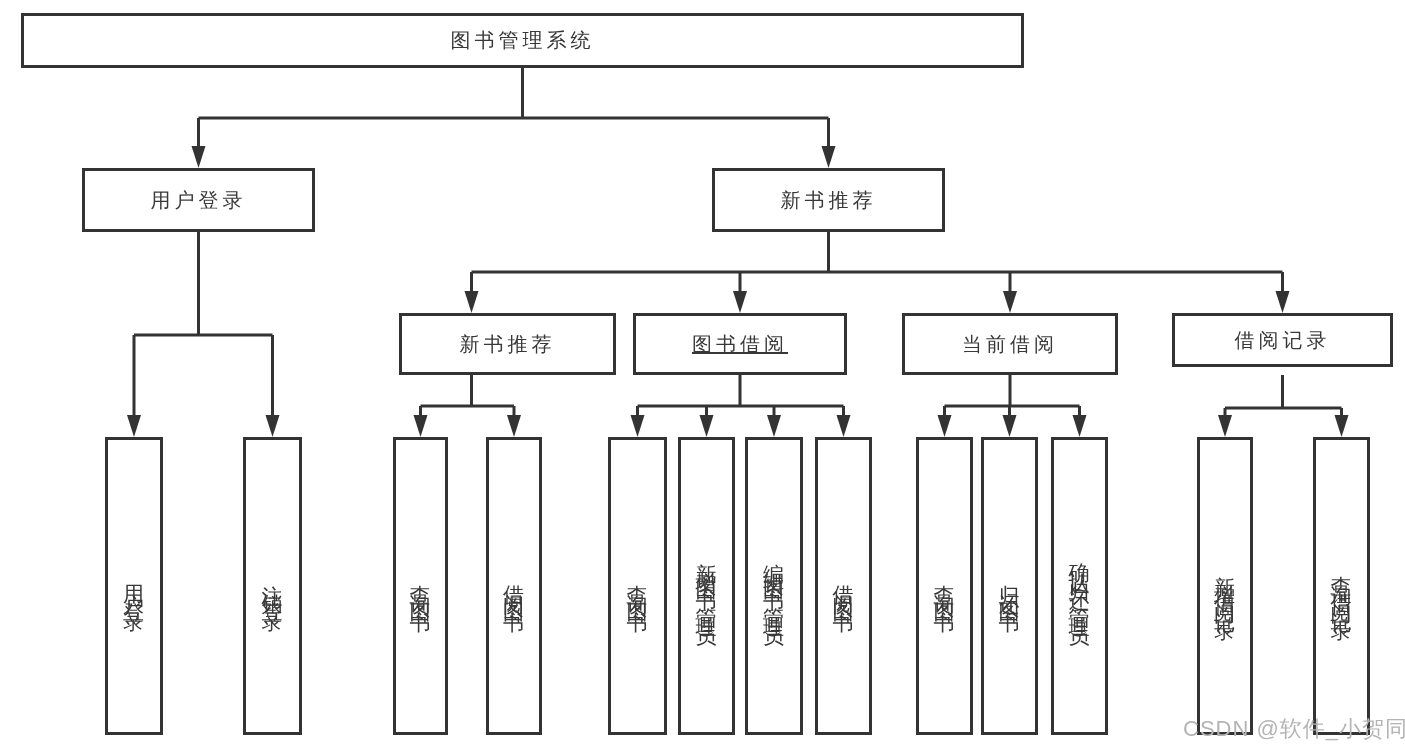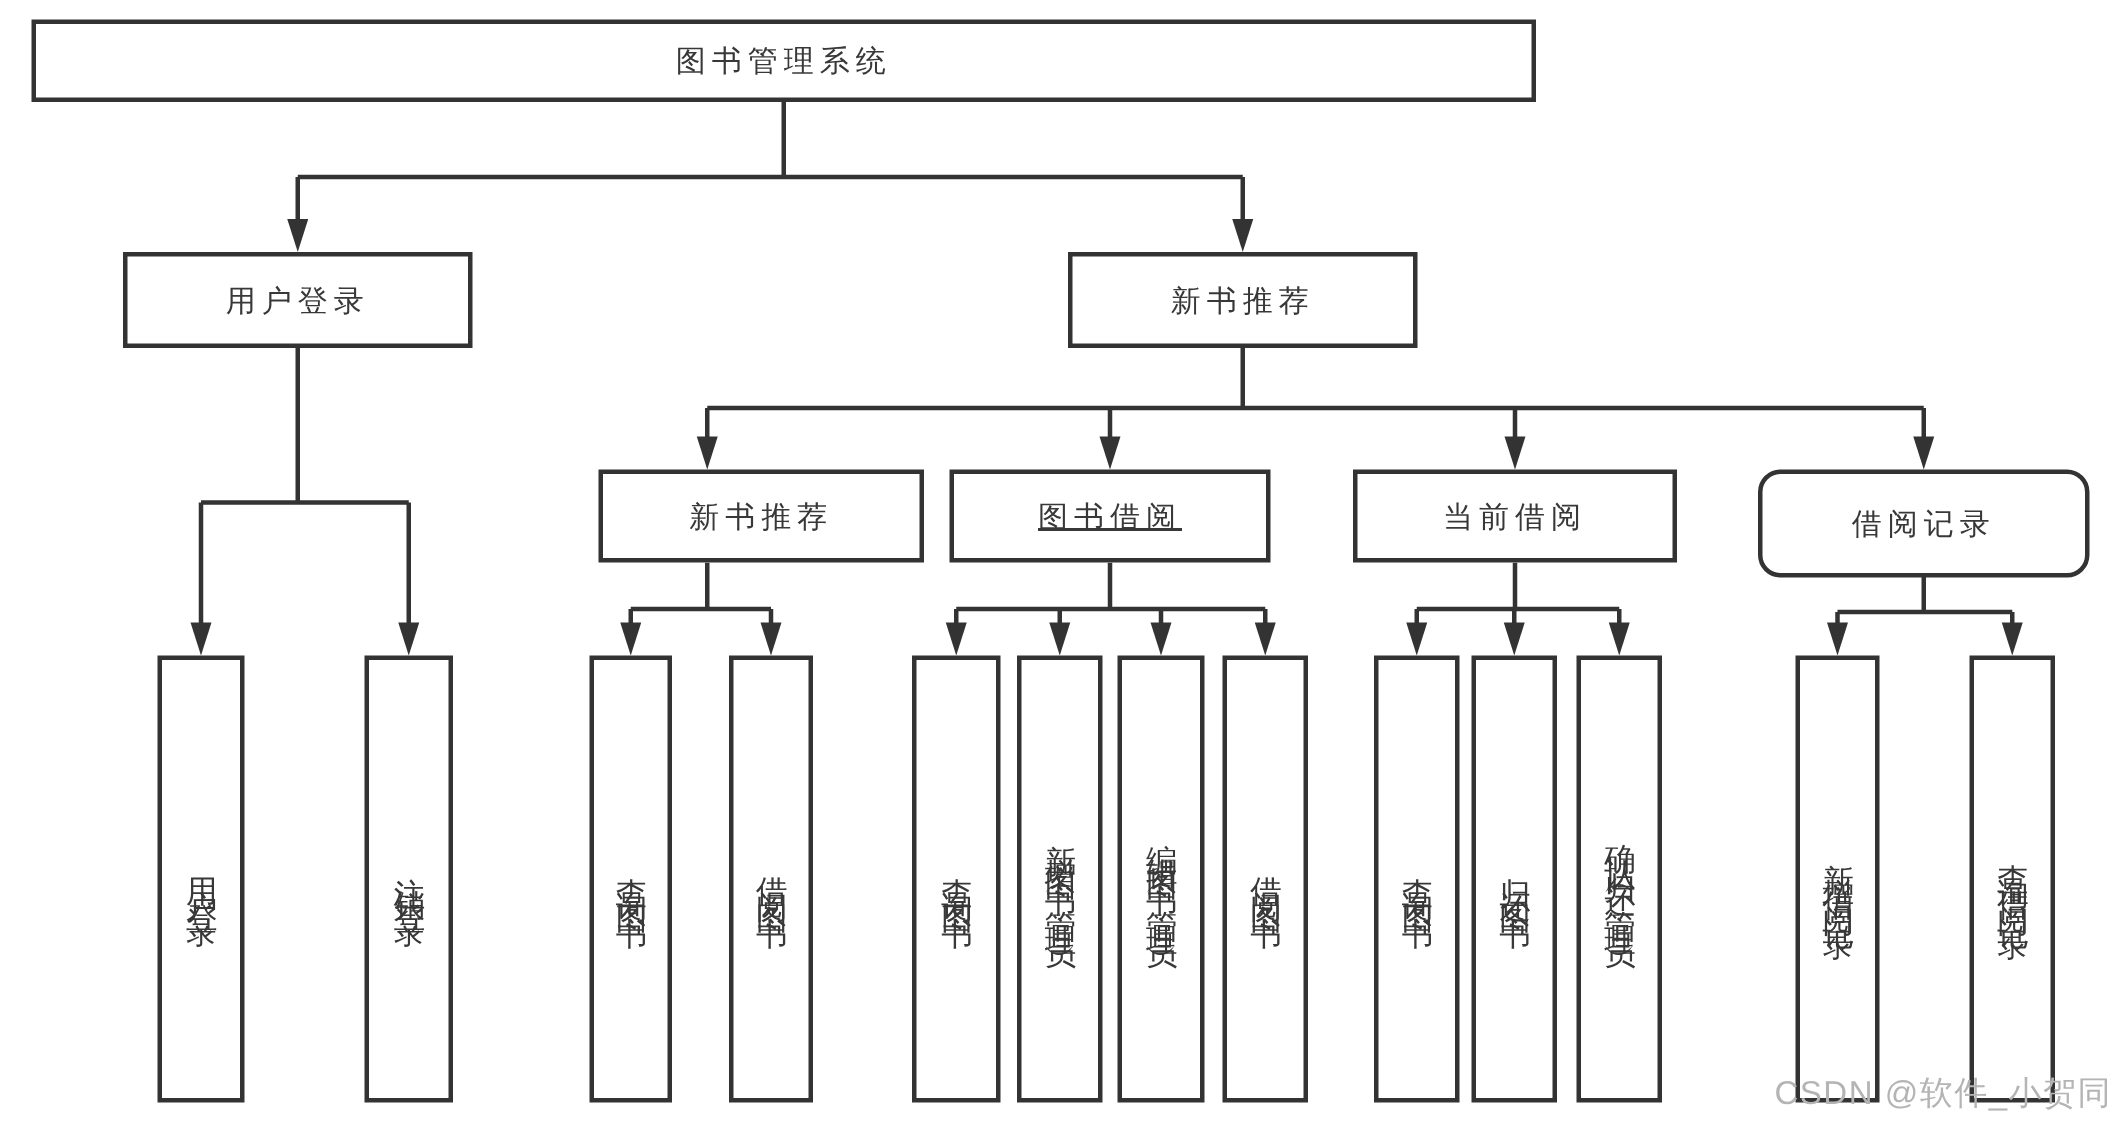--- a/index.html
+++ b/index.html
@@ -128,7 +128,7 @@
   <div class="box h-box" style="left:902px; top:313px; width:216px; height:62px;">
     <span>当前借阅</span>
   </div>
-  <div class="box h-box" style="left:1172px; top:313px; width:221px; height:72px;border-radius:15px;">
+  <div class="box h-box" style="left:1172px; top:313px; width:221px; height:54px;">
     <span>借阅记录</span>
   </div>
 

